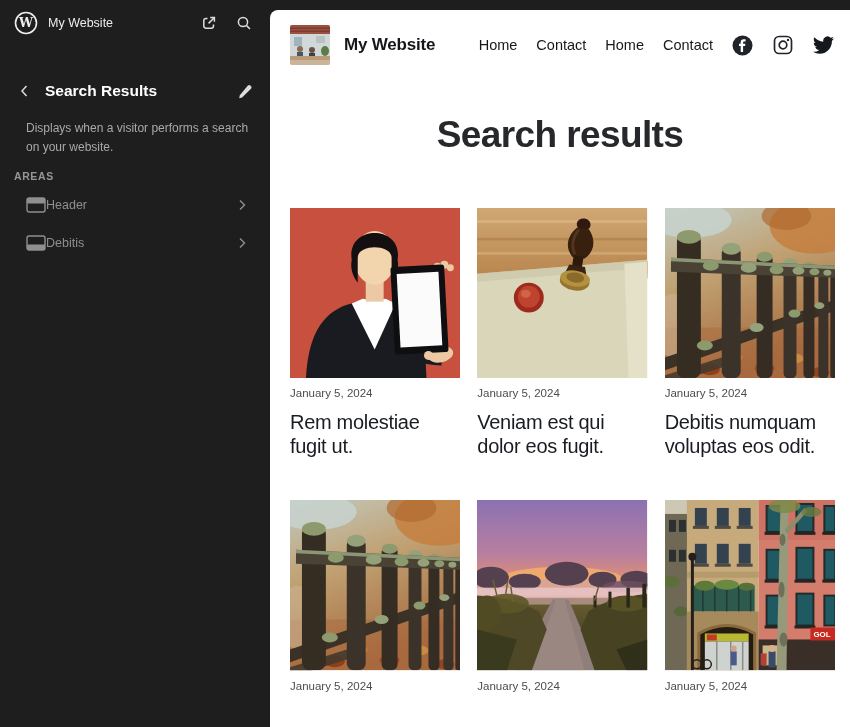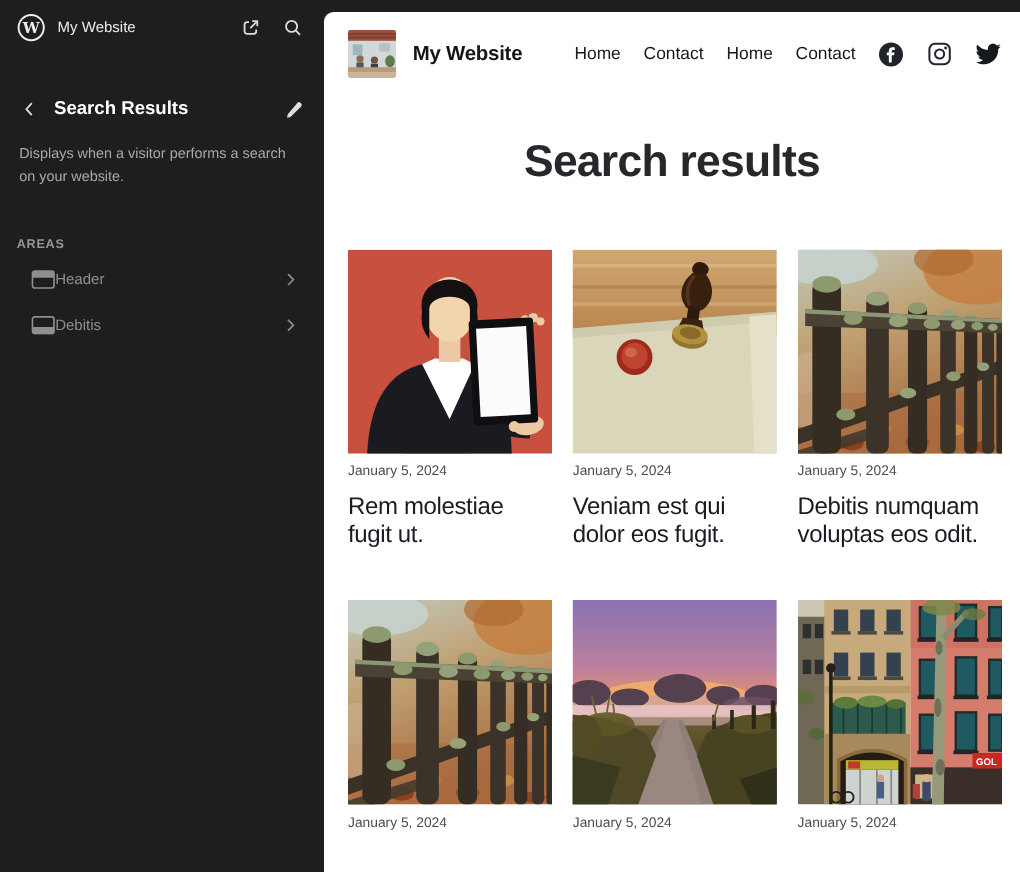--- a/index.html
+++ b/index.html
@@ -14,7 +14,7 @@
   .icon-btn{width:26px;height:26px;display:flex;align-items:center;justify-content:center;cursor:pointer}
   .panel-head{display:flex;align-items:center;margin-top:32px;padding:0 12px;gap:7px}
   .panel-title{flex:1;font-size:15.5px;font-weight:700;color:#fff}
-  .panel-desc{padding:15px 18px 0 16px;font-size:12px;line-height:1.55;color:#a9a9a9}
+  .panel-desc{padding:15px 18px 0 26px;font-size:12px;line-height:1.55;color:#a9a9a9}
   .areas-label{margin:42px 14px 0;font-size:10.5px;font-weight:600;letter-spacing:.6px;color:#969696}
   .area-row{display:flex;align-items:center;height:30px;margin-top:8px;padding:0 24px 0 26px;color:#8f8f8f;cursor:pointer}
   .area-row:first-of-type{margin-top:12px}

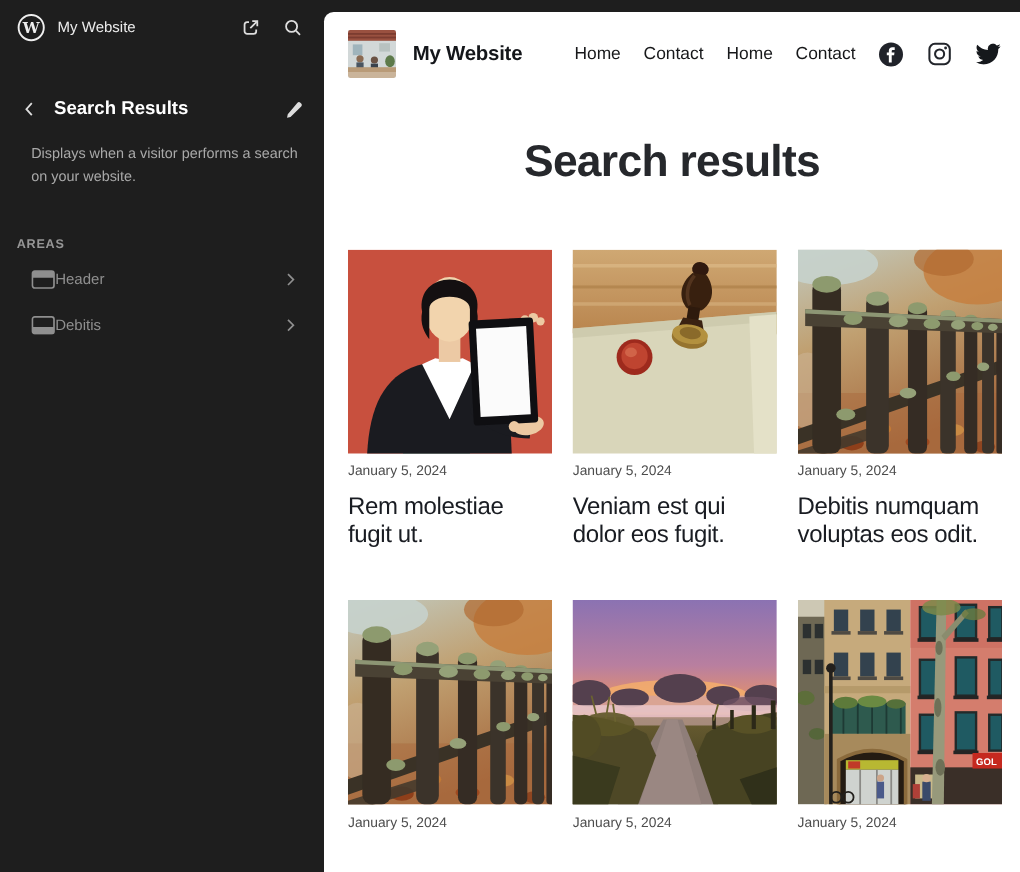--- a/index.html
+++ b/index.html
@@ -15,7 +15,7 @@
   .panel-head{display:flex;align-items:center;margin-top:32px;padding:0 12px;gap:7px}
   .panel-title{flex:1;font-size:15.5px;font-weight:700;color:#fff}
   .panel-desc{padding:15px 18px 0 26px;font-size:12px;line-height:1.55;color:#a9a9a9}
-  .areas-label{margin:42px 14px 0;font-size:10.5px;font-weight:600;letter-spacing:.6px;color:#969696}
+  .areas-label{margin:14px 14px 0;font-size:10.5px;font-weight:600;letter-spacing:.6px;color:#969696}
   .area-row{display:flex;align-items:center;height:30px;margin-top:8px;padding:0 24px 0 26px;color:#8f8f8f;cursor:pointer}
   .area-row:first-of-type{margin-top:12px}
   .area-label{flex:1;font-size:12.5px}

